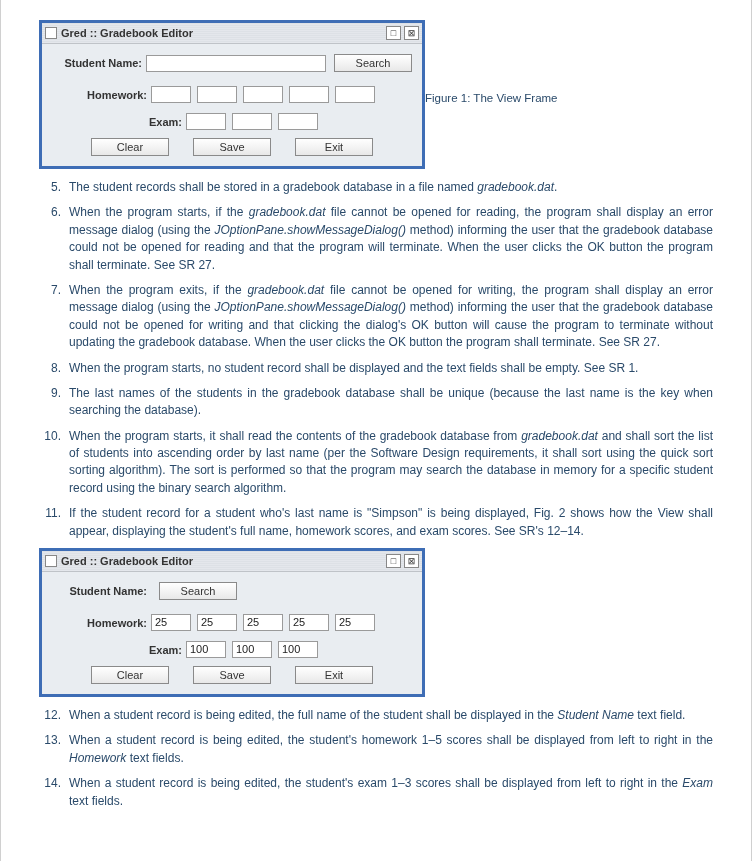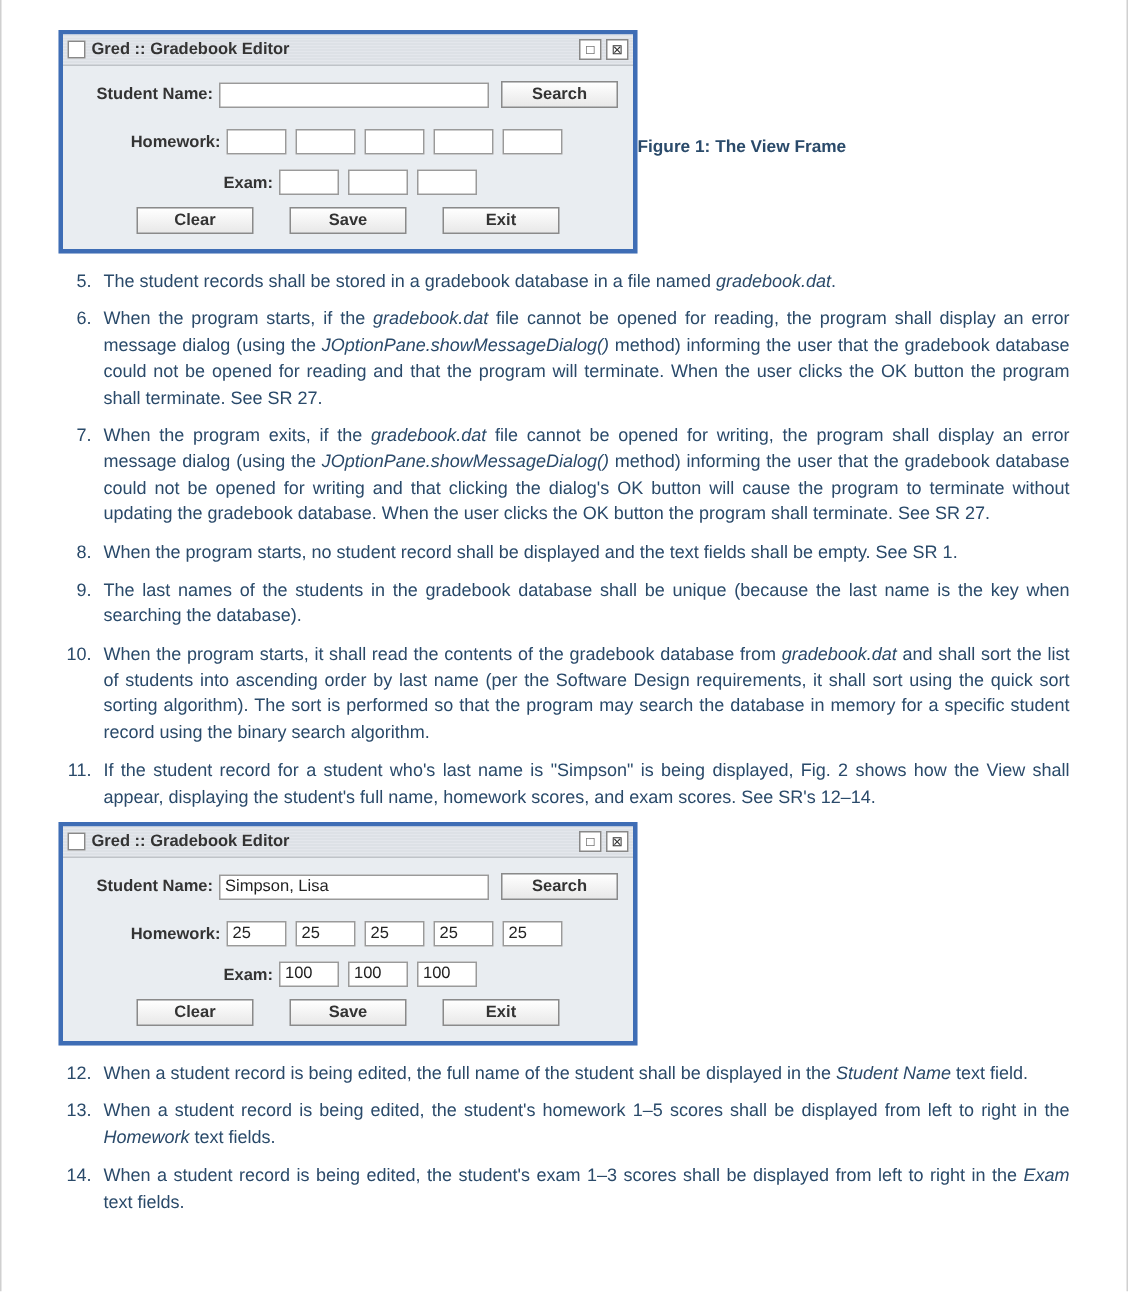--- a/index.html
+++ b/index.html
@@ -66,7 +66,7 @@
      padding:1px 3px;font-size:11px;color:#222;
   }
   .btn {
-     border:1px solid #8a8a8a;background:linear-gradient(#fff,#e8e8e8);padding:2px 12px;font-size:11px;color:#333;font-weight:bold;min-width:52px;text-align:center;
+     border:1px solid #8a8a8a;background:linear-gradient(#fff,#e8e8e8);padding:2px 12px;font-size:11px;color:#333;font-weight:normal;min-width:52px;text-align:center;
   }
   .btn-row{display:flex;gap:24px;justify-content:center;margin-top:8px;}
   .figcap { font-weight:bold; font-size:11.5px; color:#2a4a6a; margin-top:6px; text-align:right;}

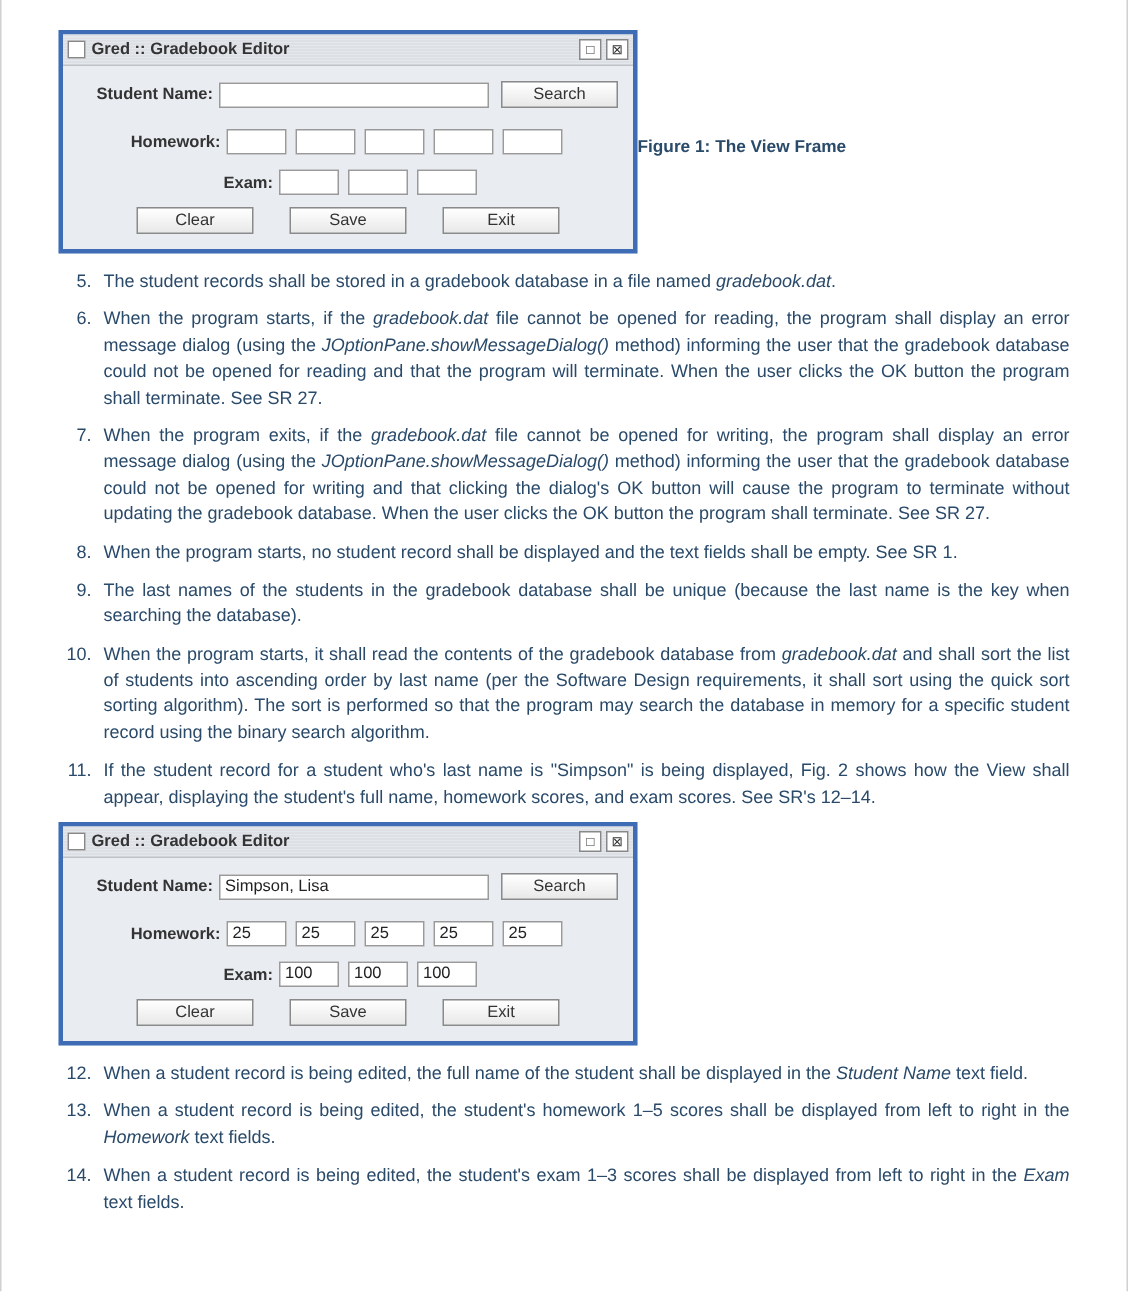--- a/index.html
+++ b/index.html
@@ -69,7 +69,7 @@
      border:1px solid #8a8a8a;background:linear-gradient(#fff,#e8e8e8);padding:2px 12px;font-size:11px;color:#333;font-weight:normal;min-width:52px;text-align:center;
   }
   .btn-row{display:flex;gap:24px;justify-content:center;margin-top:8px;}
-  .figcap { font-weight:bold; font-size:11.5px; color:#2a4a6a; margin-top:6px; text-align:right;}
+  .figcap { font-weight:normal; font-size:11.5px; color:#2a4a6a; margin-top:6px; text-align:right;}
   ol.items {
     list-style: none;
     padding: 0;

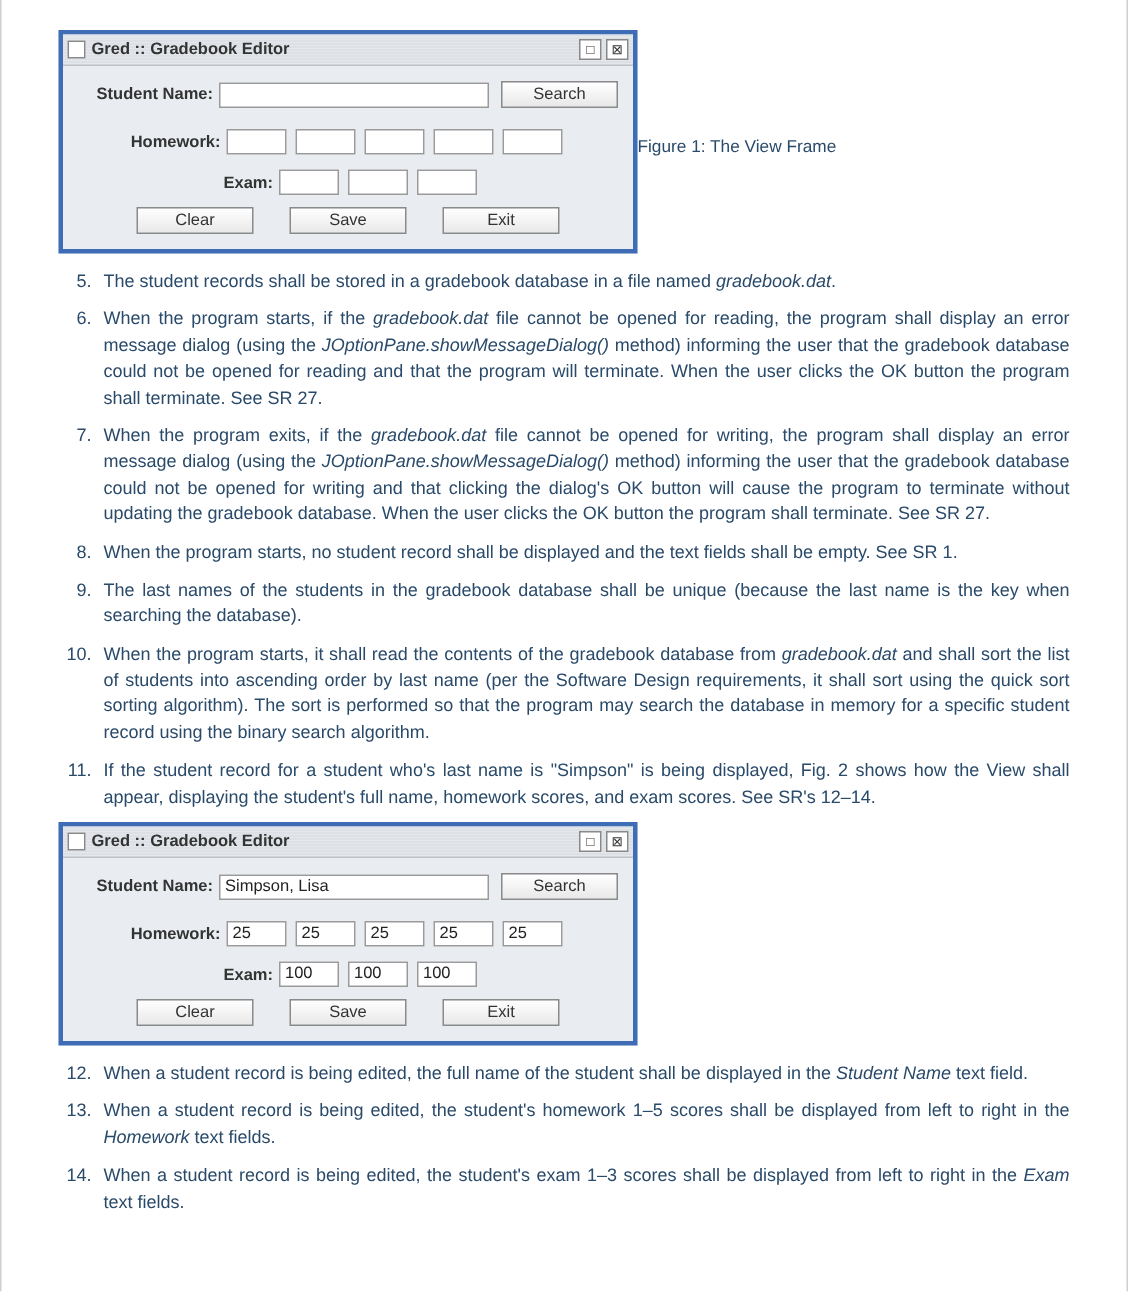--- a/index.html
+++ b/index.html
@@ -186,7 +186,6 @@
       <div class="form-area">
         <div class="row">
           <span class="lbl">Student Name:</span>
-          <span class="txtf" style="width:190px">Simpson, Lisa</span>
           <span style="width:8px"></span>
           <span class="btn">Search</span>
         </div>

